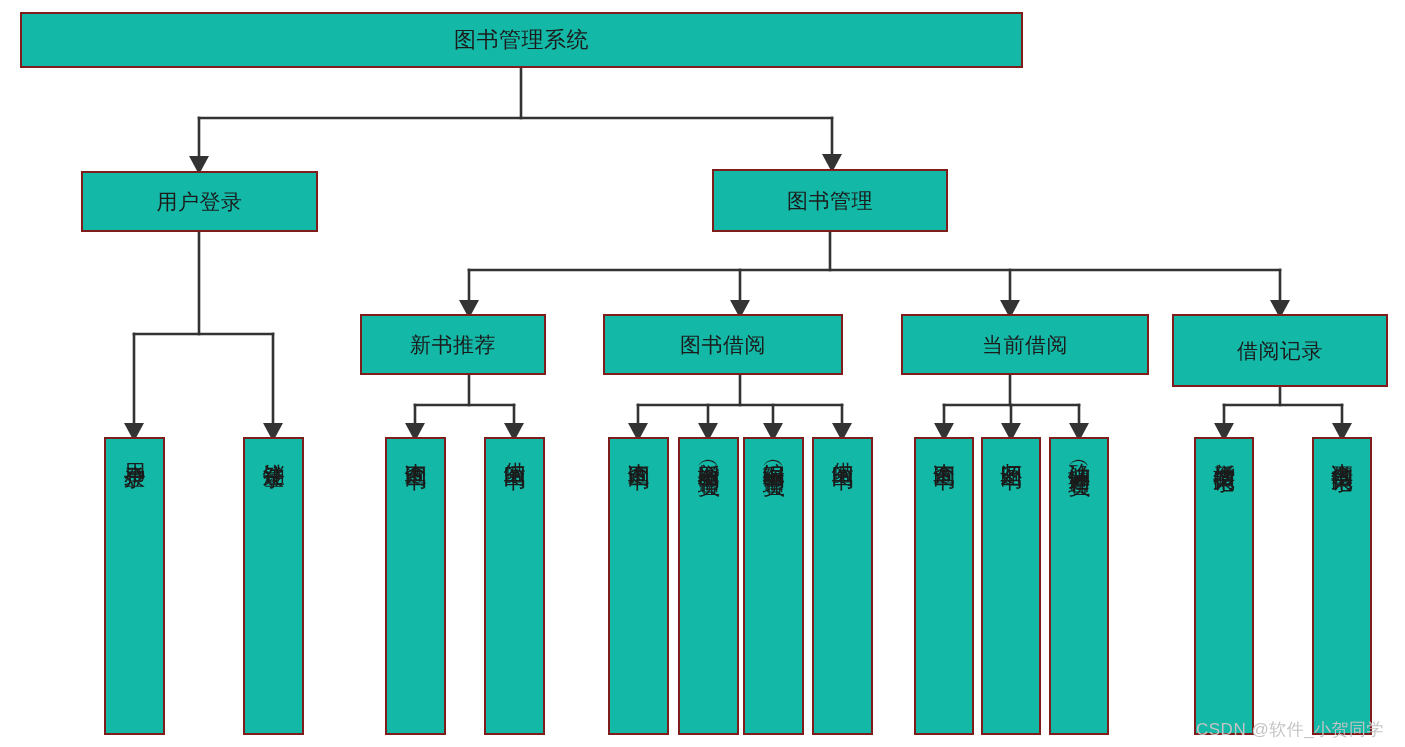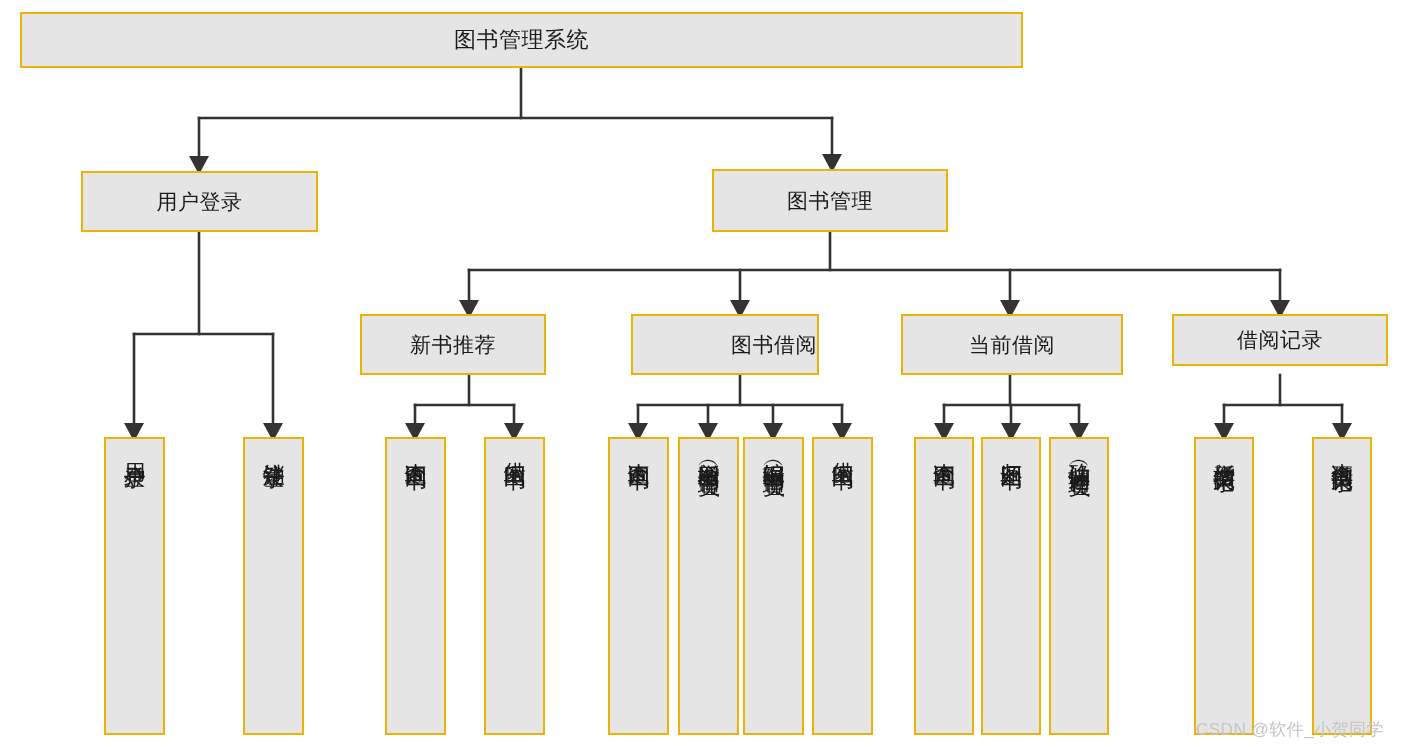--- a/index.html
+++ b/index.html
@@ -29,8 +29,8 @@
   .node {
     position: absolute;
     box-sizing: border-box;
-    background: #e5e5e5;
-    border: 2px solid #eab308;
+    background: #14b8a6;
+    border: 2px solid #7f1d1d;
     display: flex;
     align-items: center;
     justify-content: center;

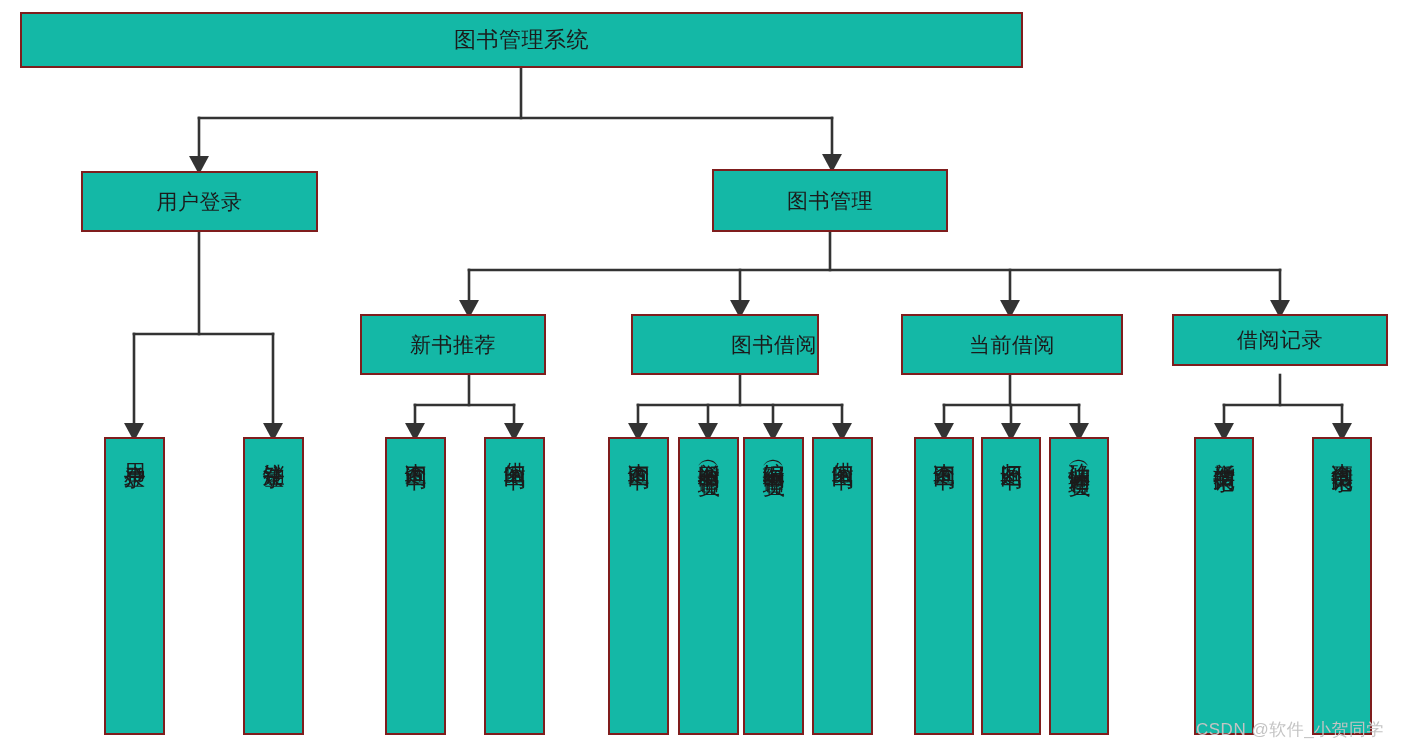--- a/index.html
+++ b/index.html
@@ -138,7 +138,7 @@
   <div class="node horizontal" style="left:360px; top:314px; width:186px; height:61px;">
     <span class="node-label">新书推荐</span>
   </div>
-  <div class="node horizontal" style="left:631px; top:314px; width:188px; height:61px;justify-content:flex-end;">
+  <div class="node horizontal" style="left:603px; top:314px; width:240px; height:61px;">
     <span class="node-label">图书借阅</span>
   </div>
   <div class="node horizontal" style="left:901px; top:314px; width:222px; height:61px;">

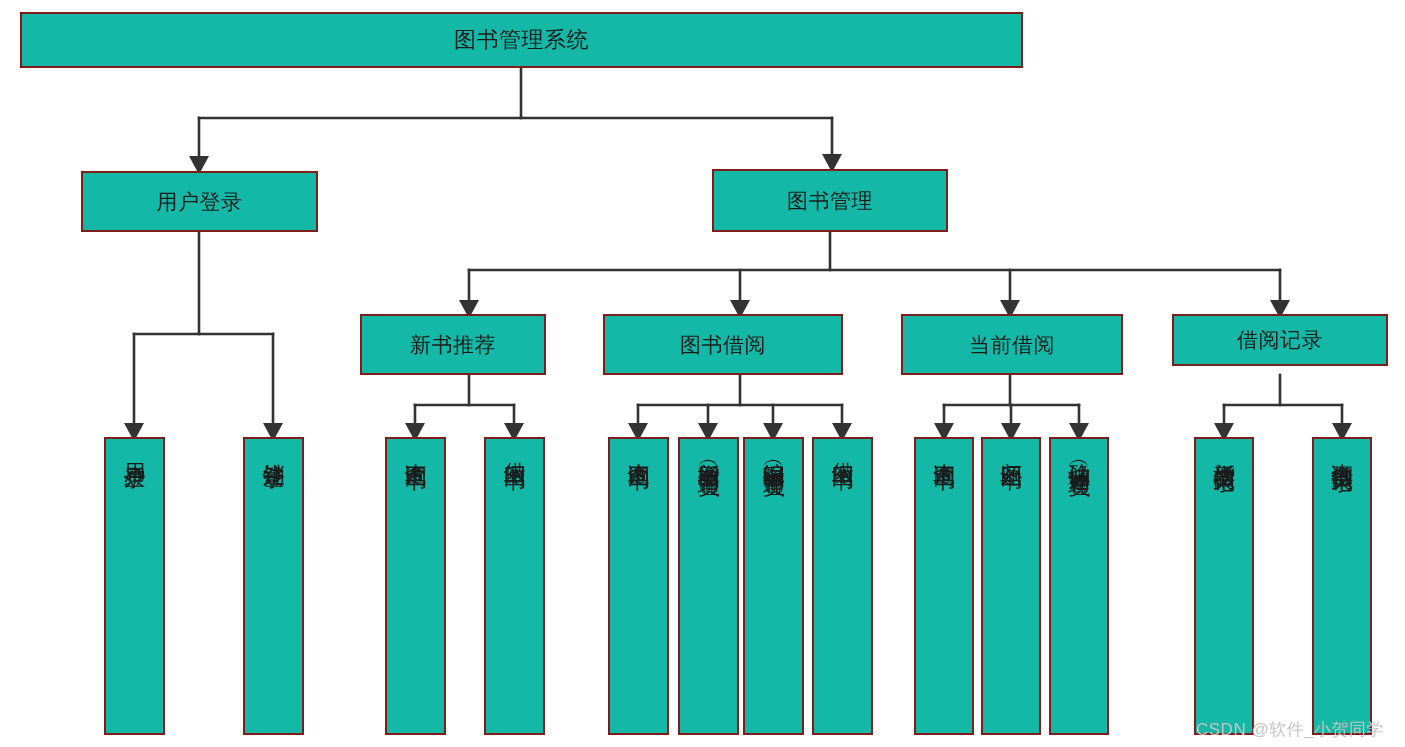--- a/index.html
+++ b/index.html
@@ -141,7 +141,7 @@
   <div class="node horizontal" style="left:603px; top:314px; width:240px; height:61px;">
     <span class="node-label">图书借阅</span>
   </div>
-  <div class="node horizontal" style="left:901px; top:314px; width:222px; height:61px;">
+  <div class="node horizontal" style="left:901px; top:314px; width:248px; height:61px;">
     <span class="node-label">当前借阅</span>
   </div>
   <div class="node horizontal" style="left:1172px; top:314px; width:216px; height:52px;">

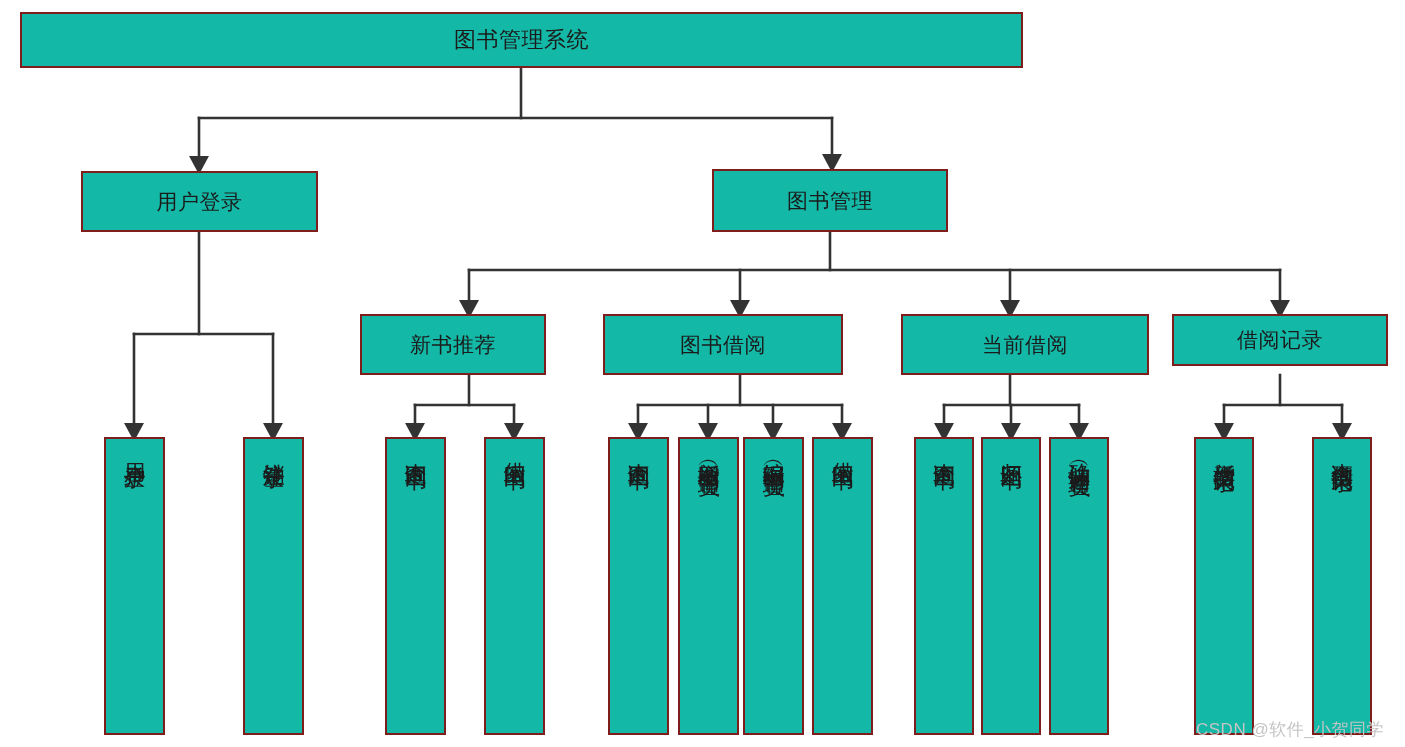--- a/index.html
+++ b/index.html
@@ -144,7 +144,7 @@
   <div class="node horizontal" style="left:901px; top:314px; width:248px; height:61px;">
     <span class="node-label">当前借阅</span>
   </div>
-  <div class="node horizontal" style="left:1172px; top:314px; width:216px; height:52px;">
+  <div class="node horizontal" style="left:1172px; top:314px; width:216px; height:73px;">
     <span class="node-label">借阅记录</span>
   </div>
 

